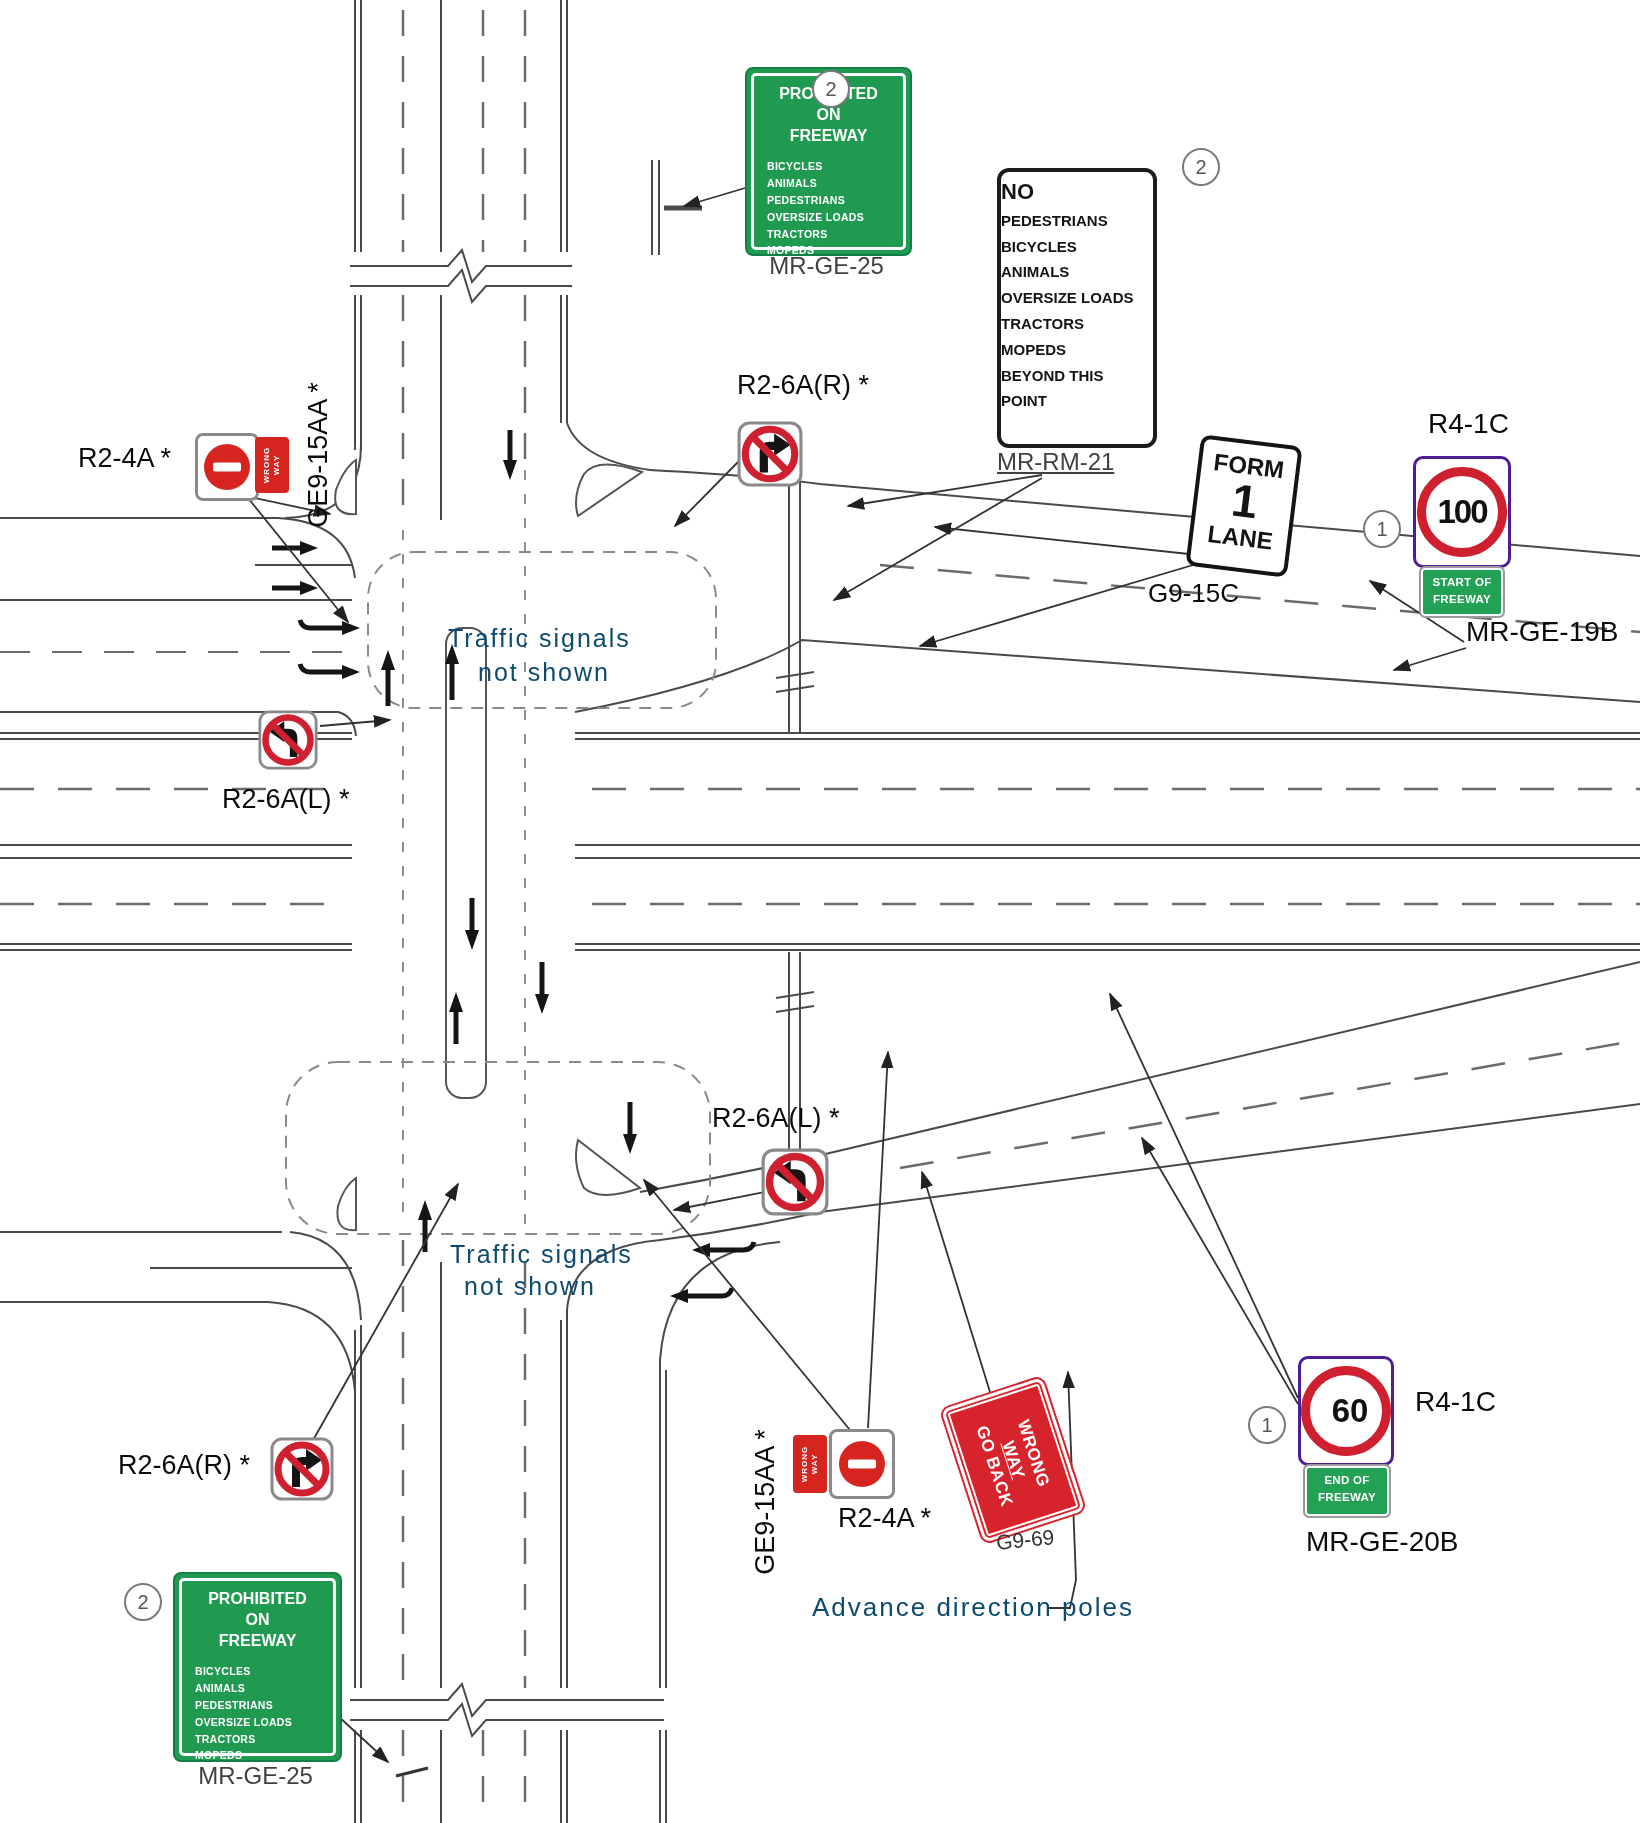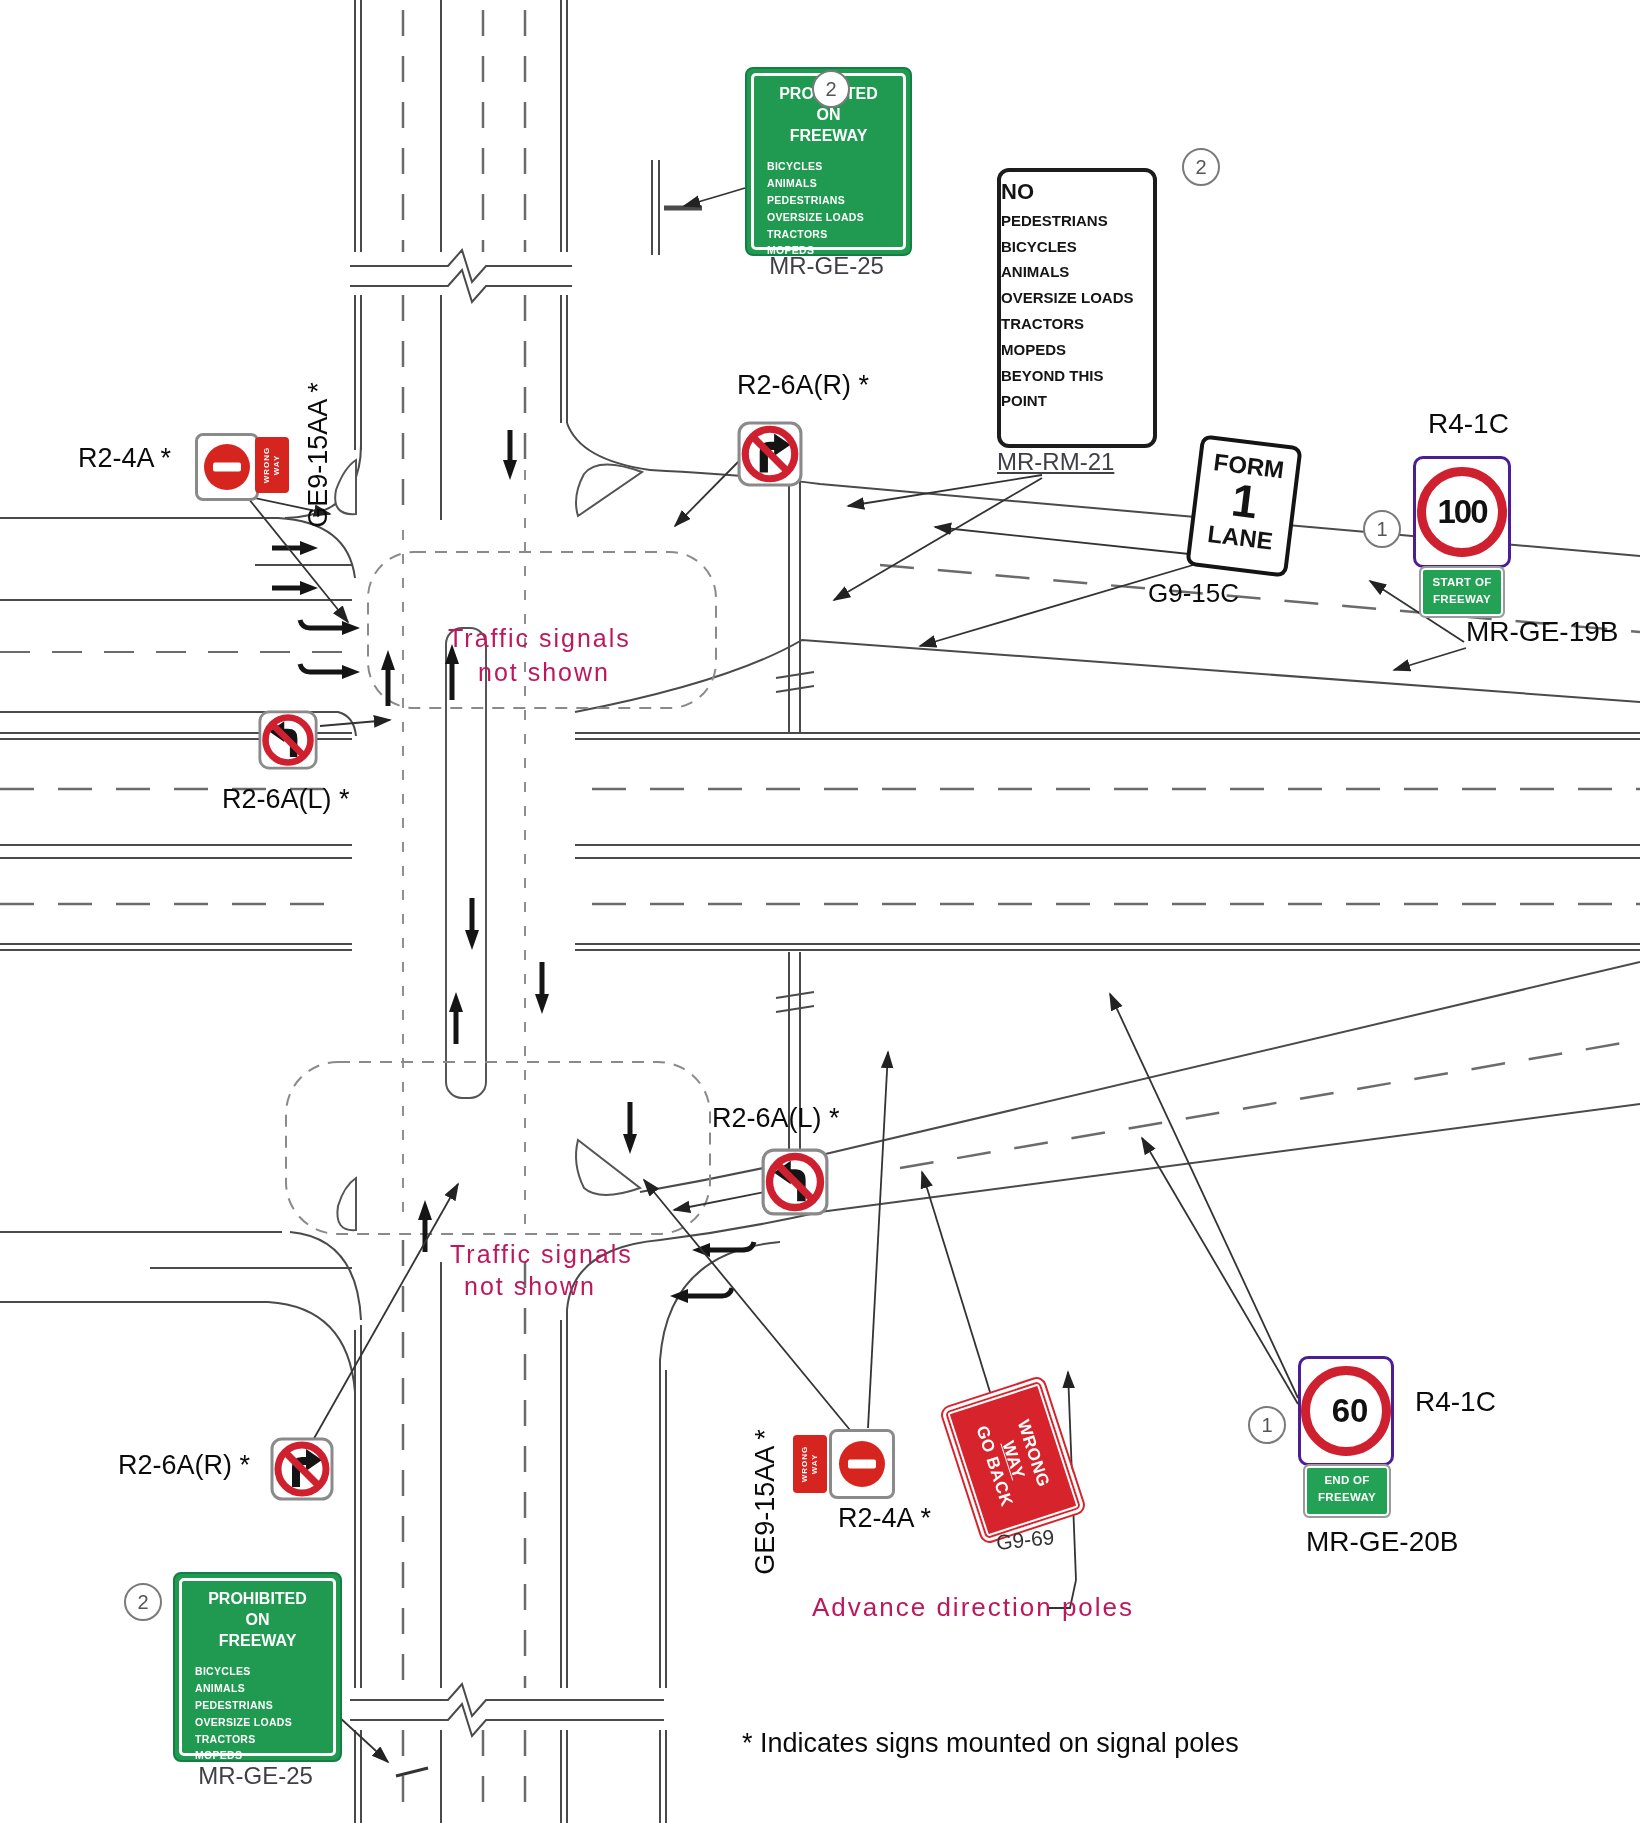--- a/index.html
+++ b/index.html
@@ -8,7 +8,7 @@
   #roads{position:absolute;left:0;top:0;z-index:1;}
   .lbl{position:absolute;z-index:4;font-size:27px;color:#0b0b0b;white-space:nowrap;}
   .code{position:absolute;z-index:4;font-size:24px;color:#3f3f46;white-space:nowrap;}
-  .note{position:absolute;z-index:4;font-size:25px;color:#be185d;letter-spacing:2px;white-space:nowrap;}
+  .note{position:absolute;z-index:4;font-size:25px;color:#0c4a6e;letter-spacing:2px;white-space:nowrap;}
   .vert{transform:translate(-50%,-50%) rotate(-90deg);transform-origin:center;}
   .badge{position:absolute;z-index:4;width:34px;height:34px;border:2px solid #7a7a7a;border-radius:50%;
          background:#fff;display:flex;align-items:center;justify-content:center;

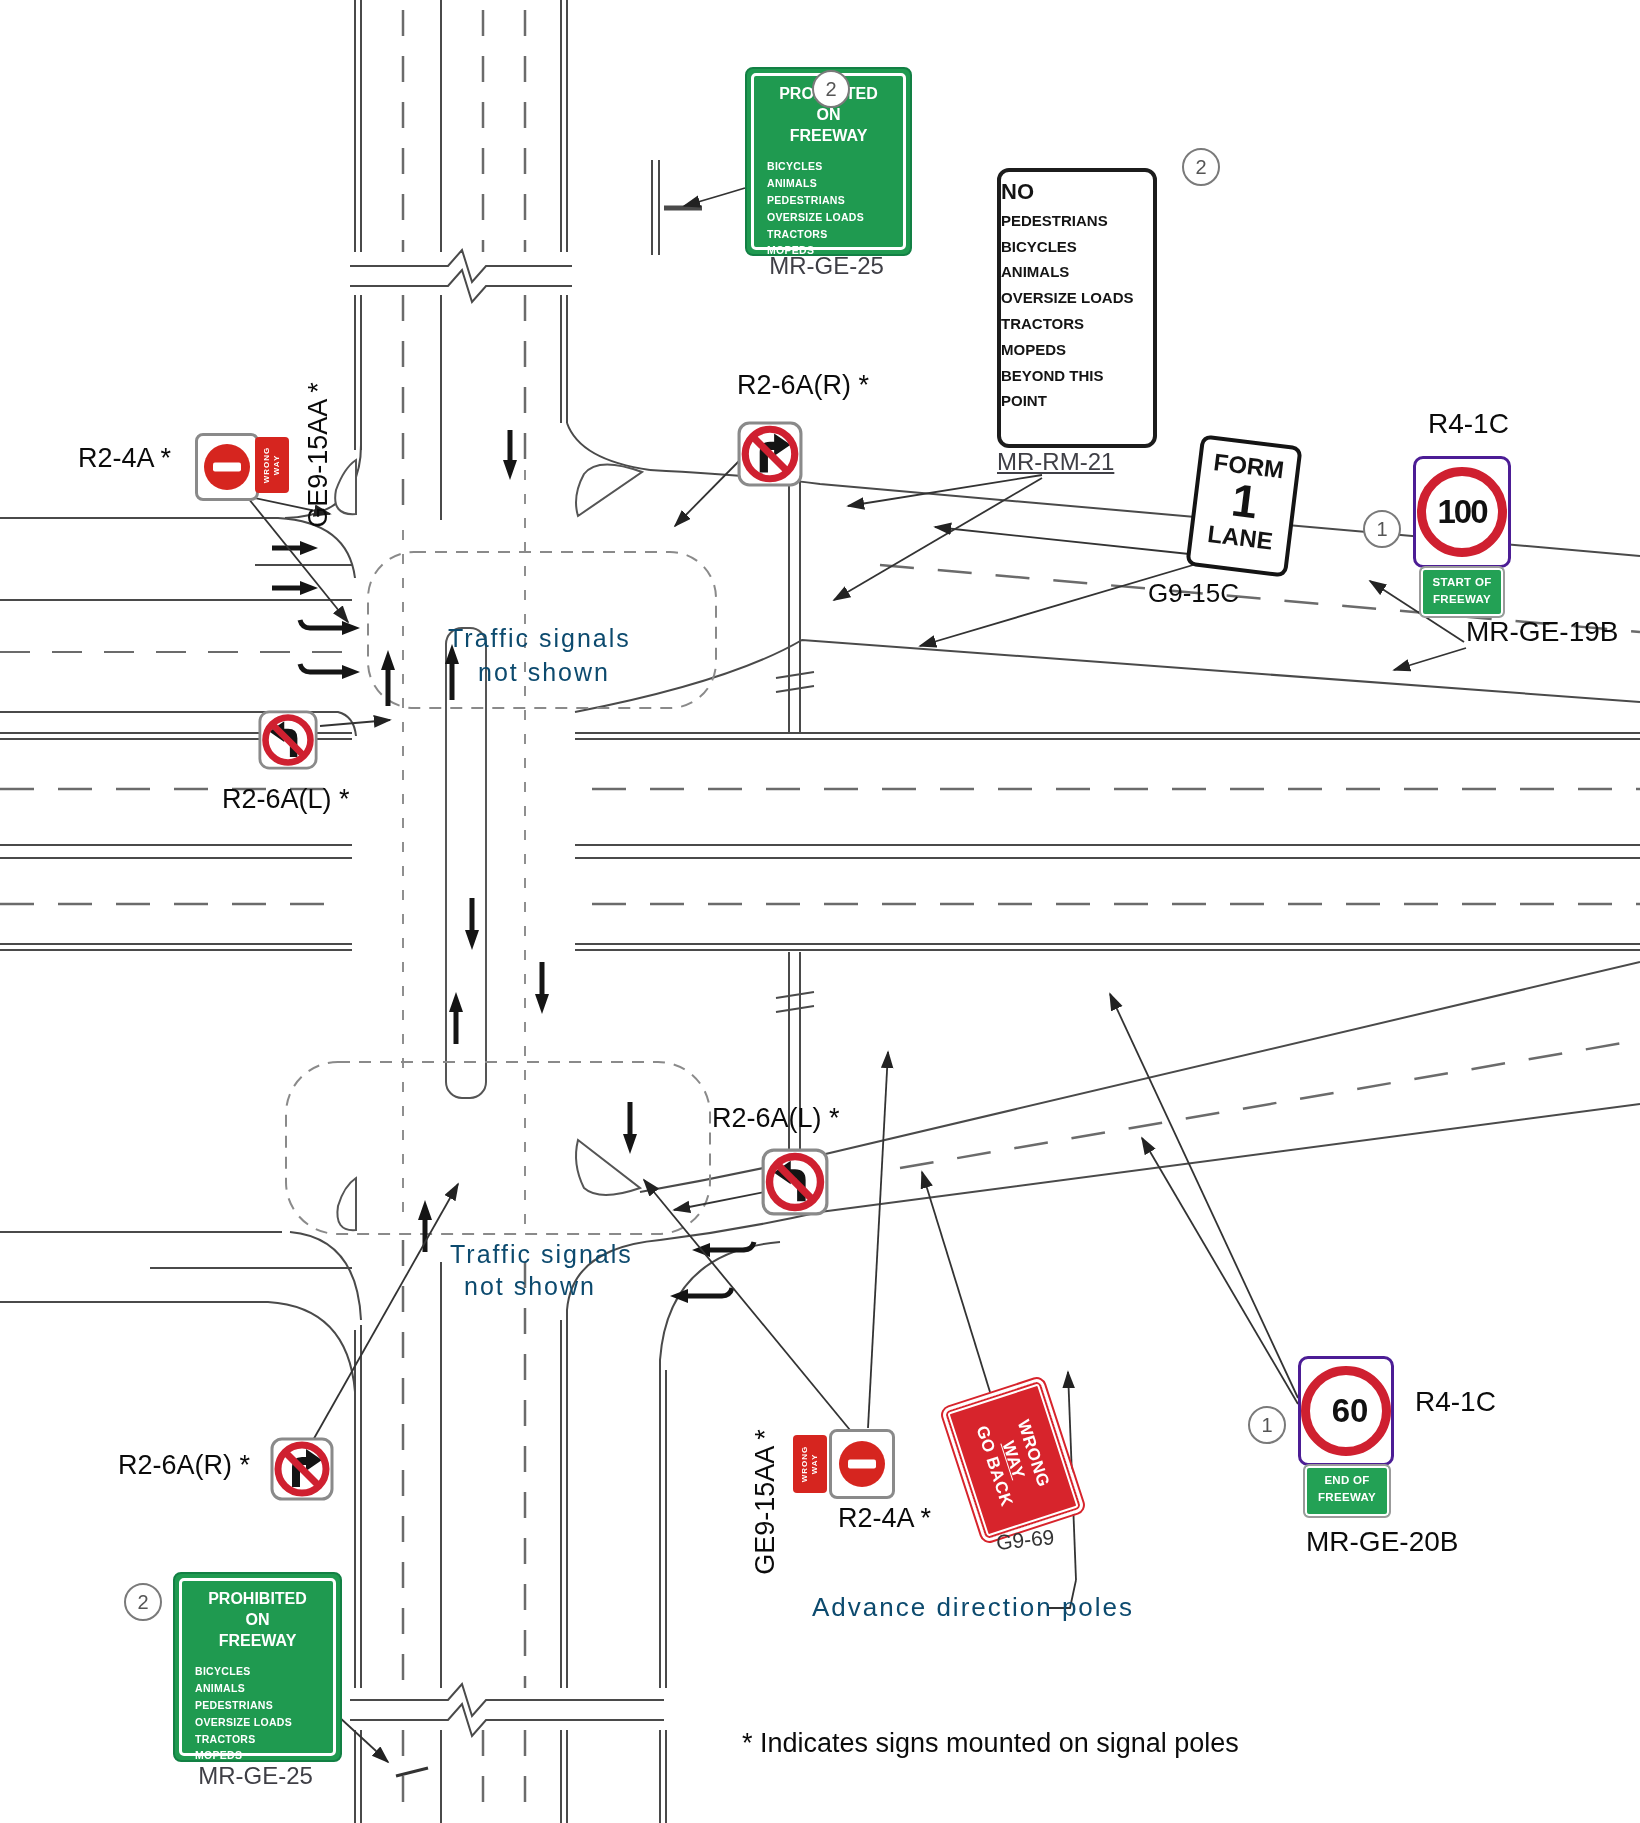--- a/index.html
+++ b/index.html
@@ -406,7 +406,6 @@
 
   <div class="note" style="left:812px;top:1592px;font-size:26px;">Advance direction poles</div>
 
-  <div class="footnote" style="left:742px;top:1728px;">* Indicates signs mounted on signal poles</div>
 
 </div>
 

